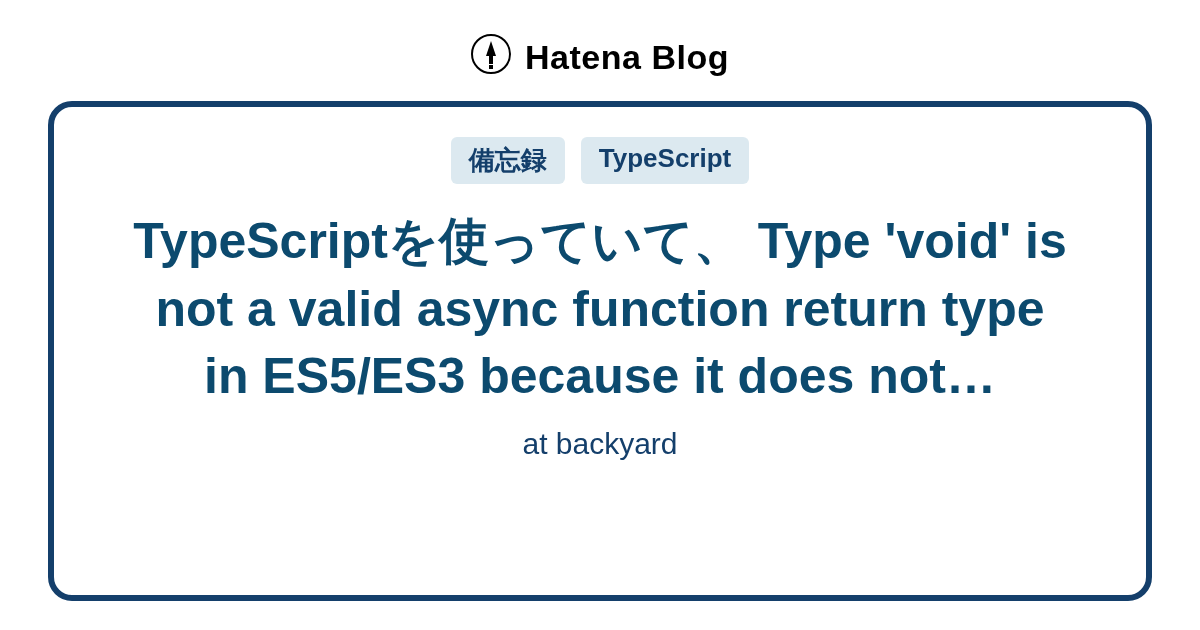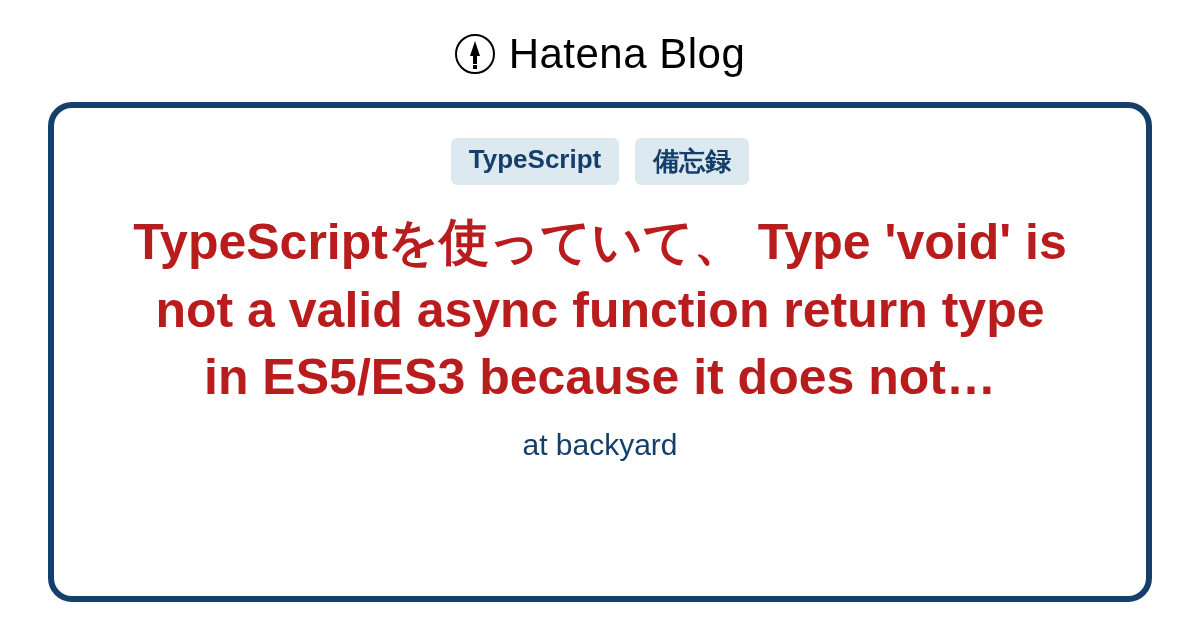--- a/index.html
+++ b/index.html
@@ -41,10 +41,11 @@
     }
     
     .logo-text {
-      font-size: 42px;
-      font-weight: 400;
+      font-size: 34px;
+      font-weight: 700;
       color: #000000;
       letter-spacing: 0.5px;
+      margin-top: 8px;
     }
     
     .card {

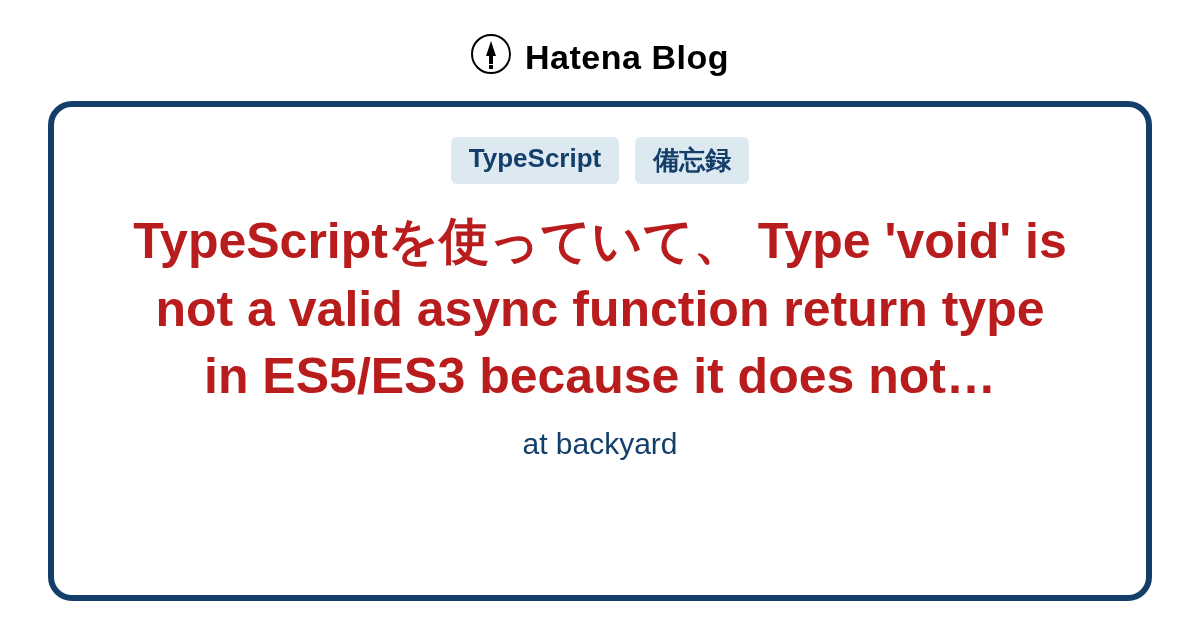--- a/index.html
+++ b/index.html
@@ -107,8 +107,8 @@
 
 <div class="card">
   <div class="tags">
+    <span class="tag">備忘録</span>
     <span class="tag">TypeScript</span>
-    <span class="tag">備忘録</span>
   </div>
   <h1 class="title">TypeScriptを使っていて、 Type 'void' is not a valid async function return type in ES5/ES3 because it does not…</h1>
   <div class="subtitle">at backyard</div>

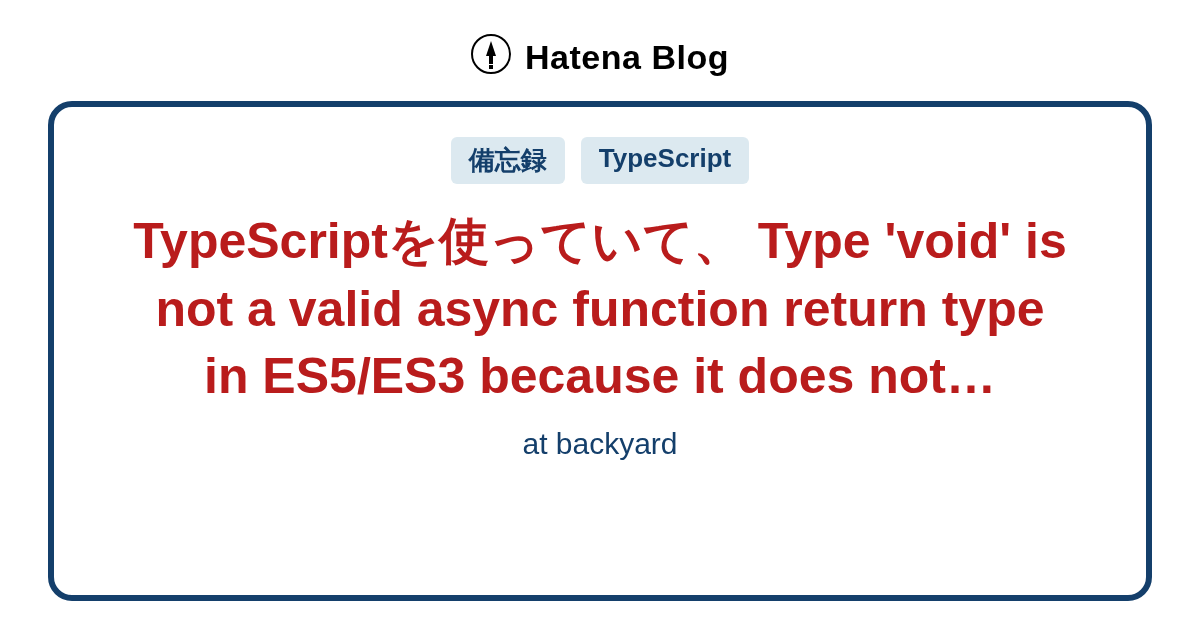--- a/index.html
+++ b/index.html
@@ -75,7 +75,7 @@
     }
     
     .title {
-      color: #b91c1c;
+      color: #0c4a6e;
       font-size: 50px;
       font-weight: 700;
       text-align: center;

